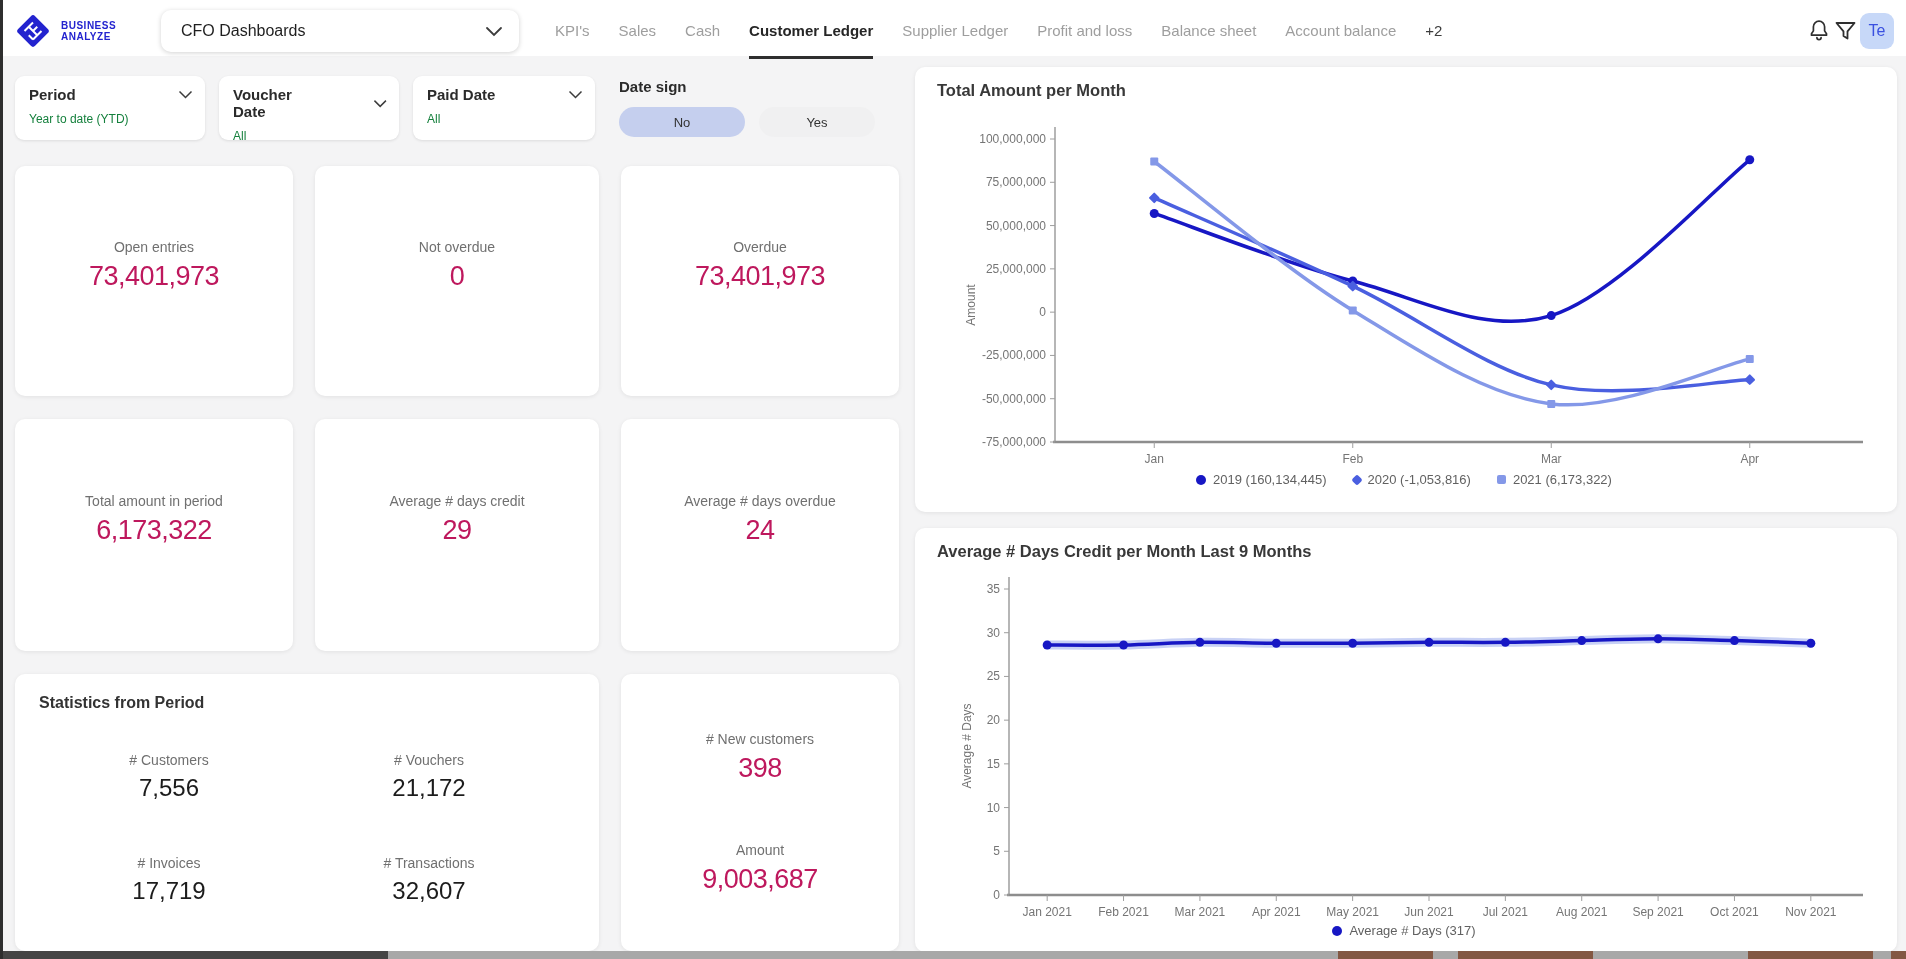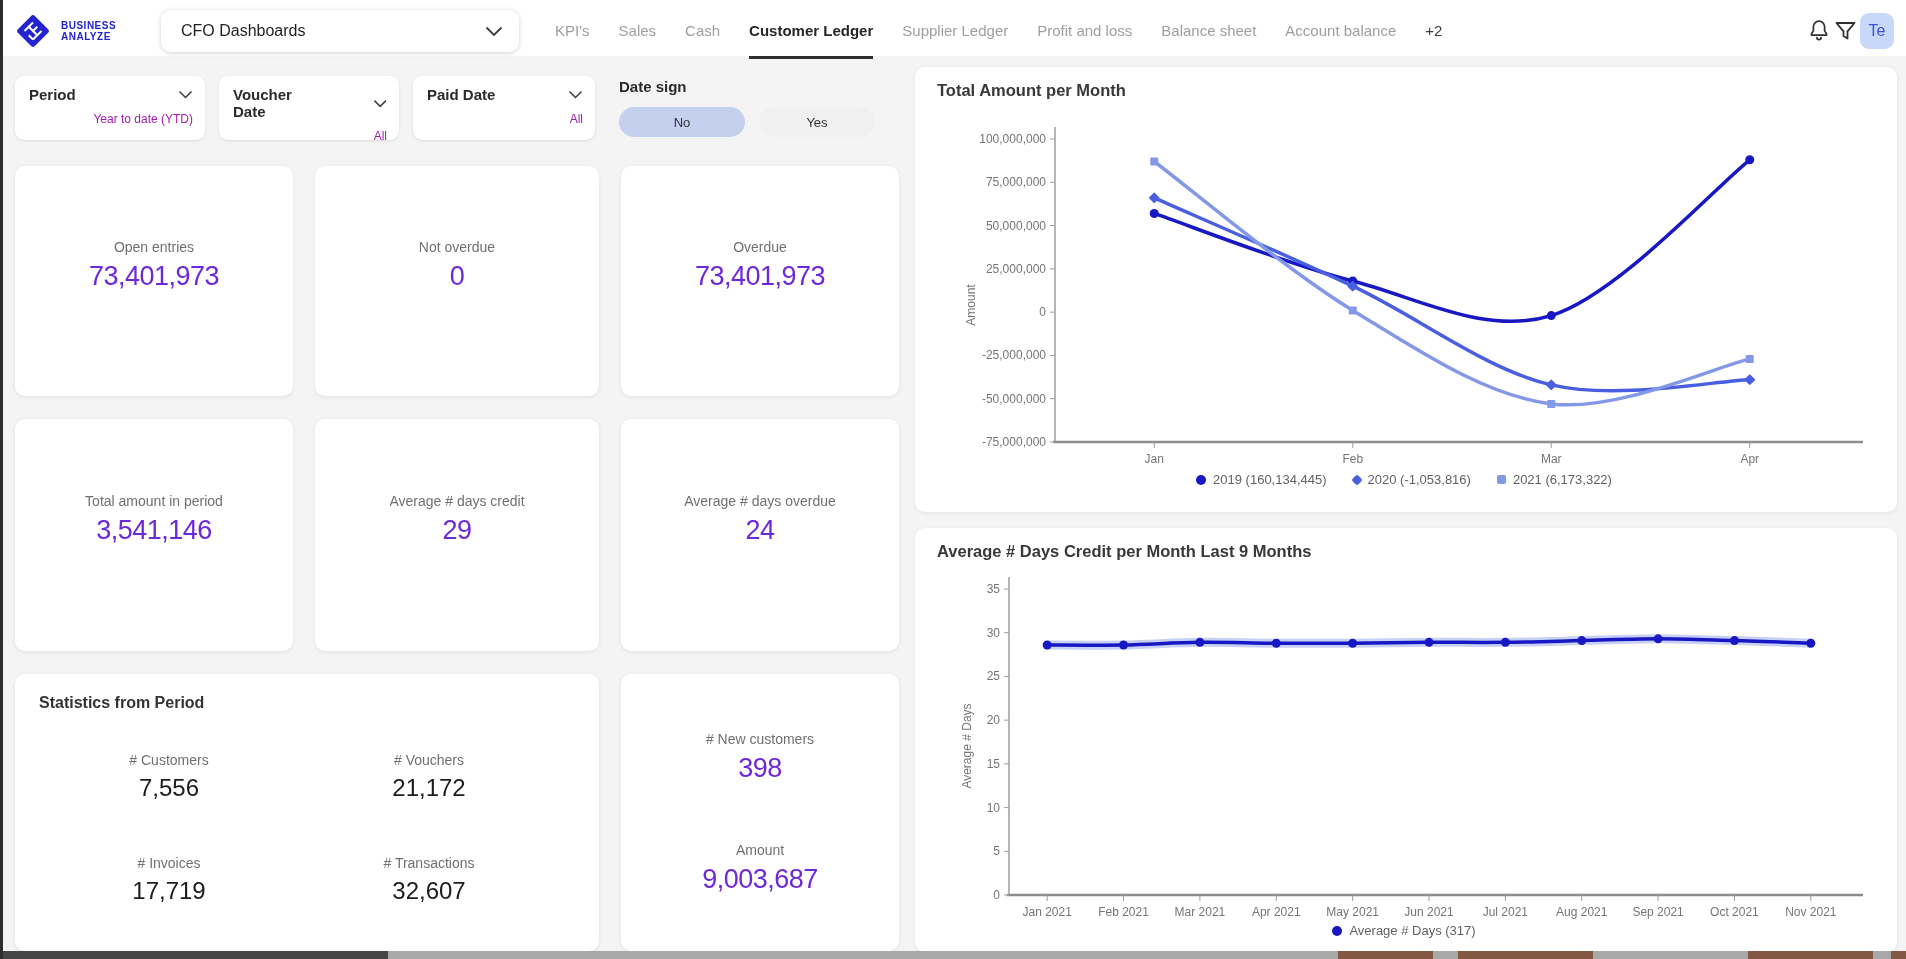--- a/index.html
+++ b/index.html
@@ -32,7 +32,7 @@
   .filter-card { background: #fff; border-radius: 9px; box-shadow: 0 1px 3px rgba(0,0,0,.10); padding: 10px 12px 8px 14px; cursor: pointer; }
   .filter-card .f-top { display: flex; align-items: center; justify-content: space-between; gap: 48px; }
   .filter-card .f-label { font-size: 15px; font-weight: 600; color: #2b2b2b; }
-  .filter-card .f-value { font-size: 12px; color: #a21caf; margin-top: 9px; text-align: right; }
+  .filter-card .f-value { font-size: 12px; color: #15803d; margin-top: 9px; }
   .fc-period { width: 190px; } .fc-voucher { width: 180px; } .fc-paid { width: 182px; }
   .swap-group { margin-left: 10px; padding-top: 2px; }
   .swap-label { font-size: 15px; font-weight: 700; color: #2b2b2b; }

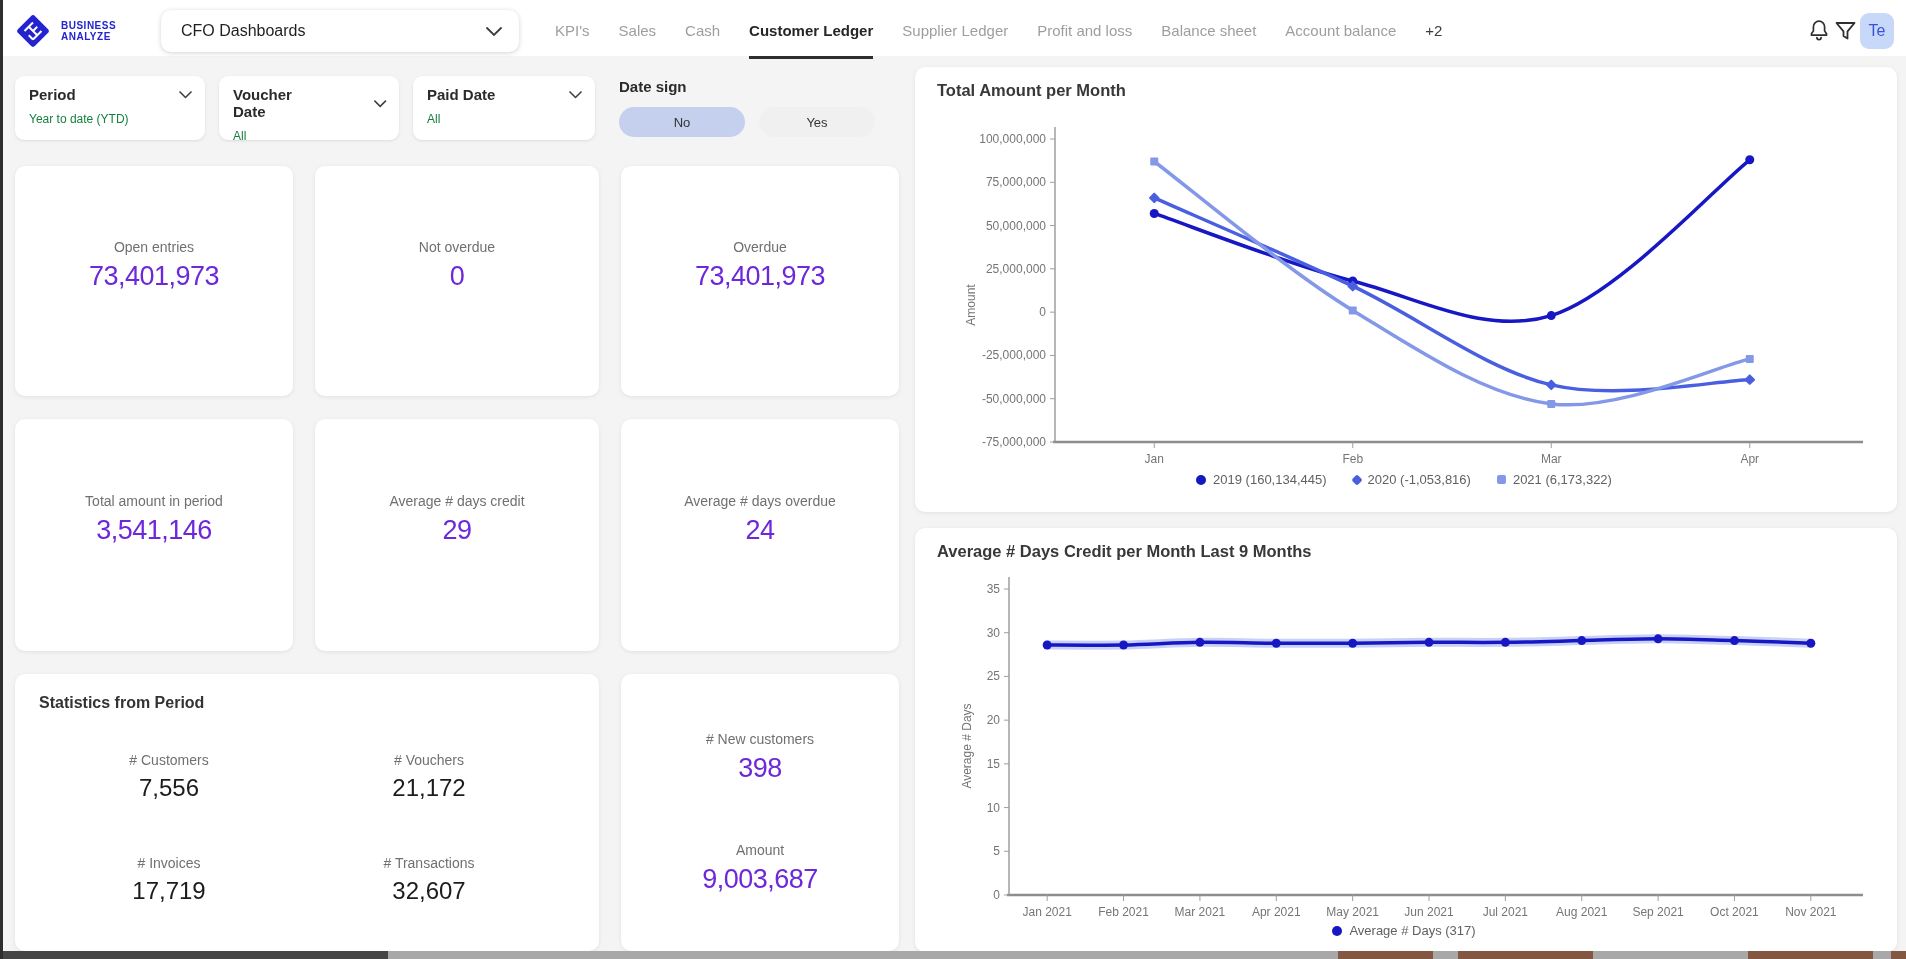--- a/index.html
+++ b/index.html
@@ -47,7 +47,7 @@
   .kpi-card { display: flex; flex-direction: column; align-items: center; justify-content: center; }
   .kpi-inner { text-align: center; transform: translateY(-16px); }
   .kpi-label { font-size: 14px; color: #707070; }
-  .kpi-value { font-size: 27px; color: #6d28d9; margin-top: 6px; letter-spacing: -0.5px; }
+  .kpi-value { font-size: 27px; color: #be185d; margin-top: 6px; letter-spacing: -0.5px; }
   .stats-card { grid-column: 1 / 3; padding: 20px 40px 10px 24px; }
   .stats-title { font-size: 16px; font-weight: 700; color: #333; }
   .stats-grid { display: grid; grid-template-columns: 1fr 1fr; grid-template-rows: 1fr 1fr; height: 205px; margin-top: 14px; }

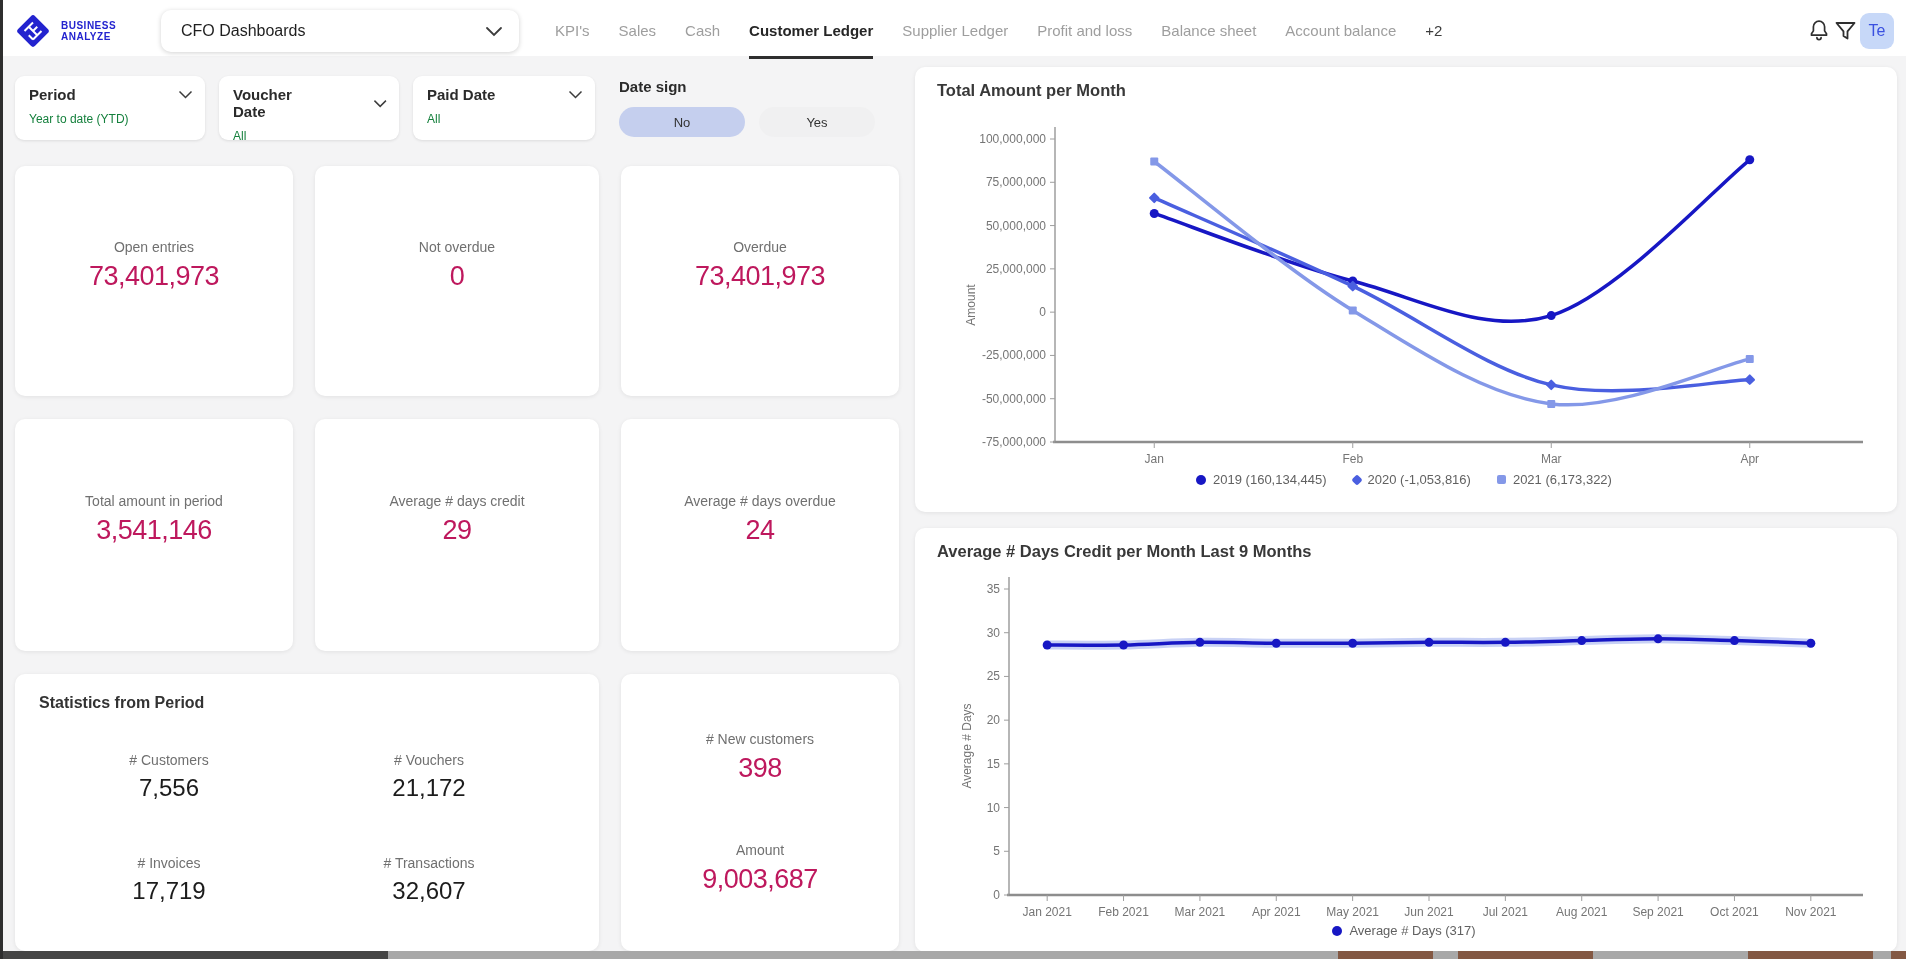--- a/index.html
+++ b/index.html
@@ -195,7 +195,7 @@
           <div class="card kpi-card">
             <div class="kpi-inner">
               <div class="kpi-label">Total amount in period</div>
-              <div class="kpi-value">3,541,146</div>
+              <div class="kpi-value">6,173,322</div>
             </div>
           </div>
           <div class="card kpi-card">

